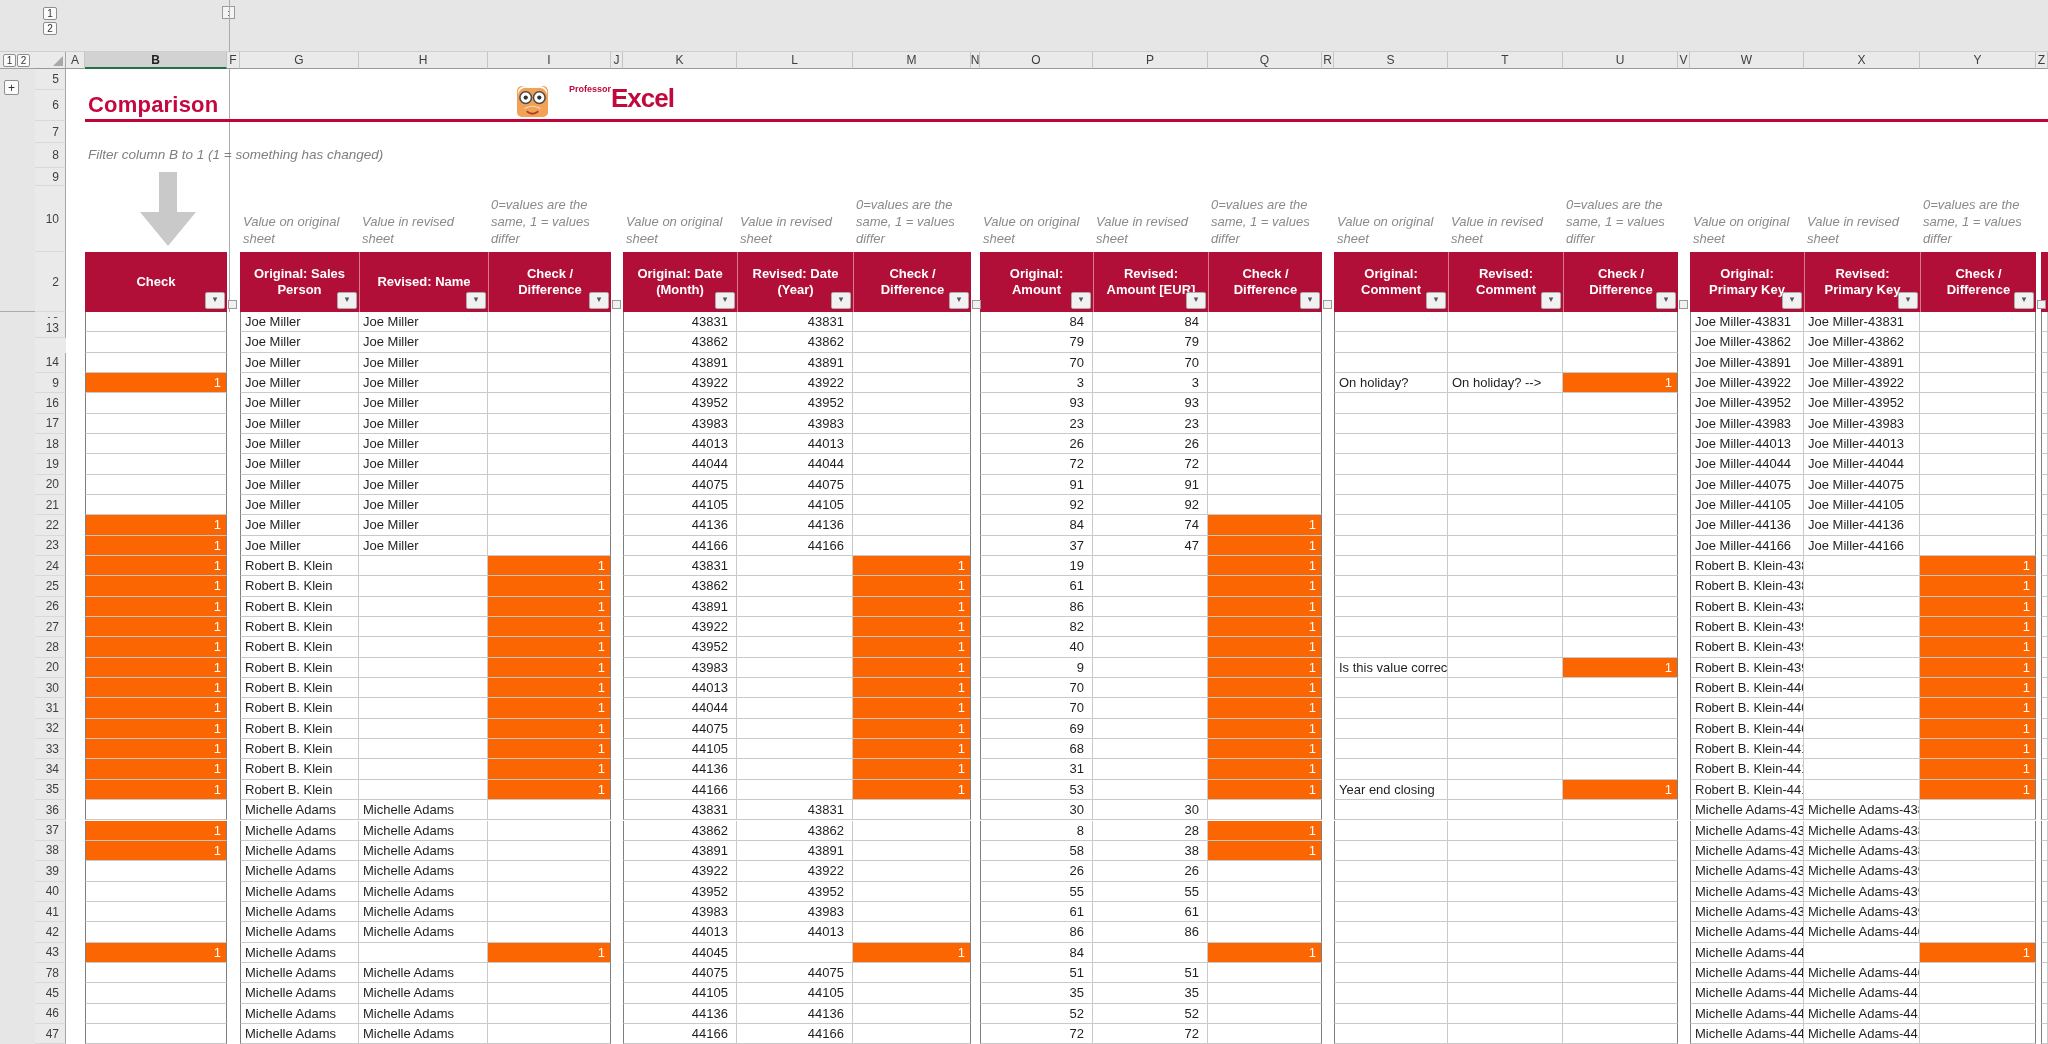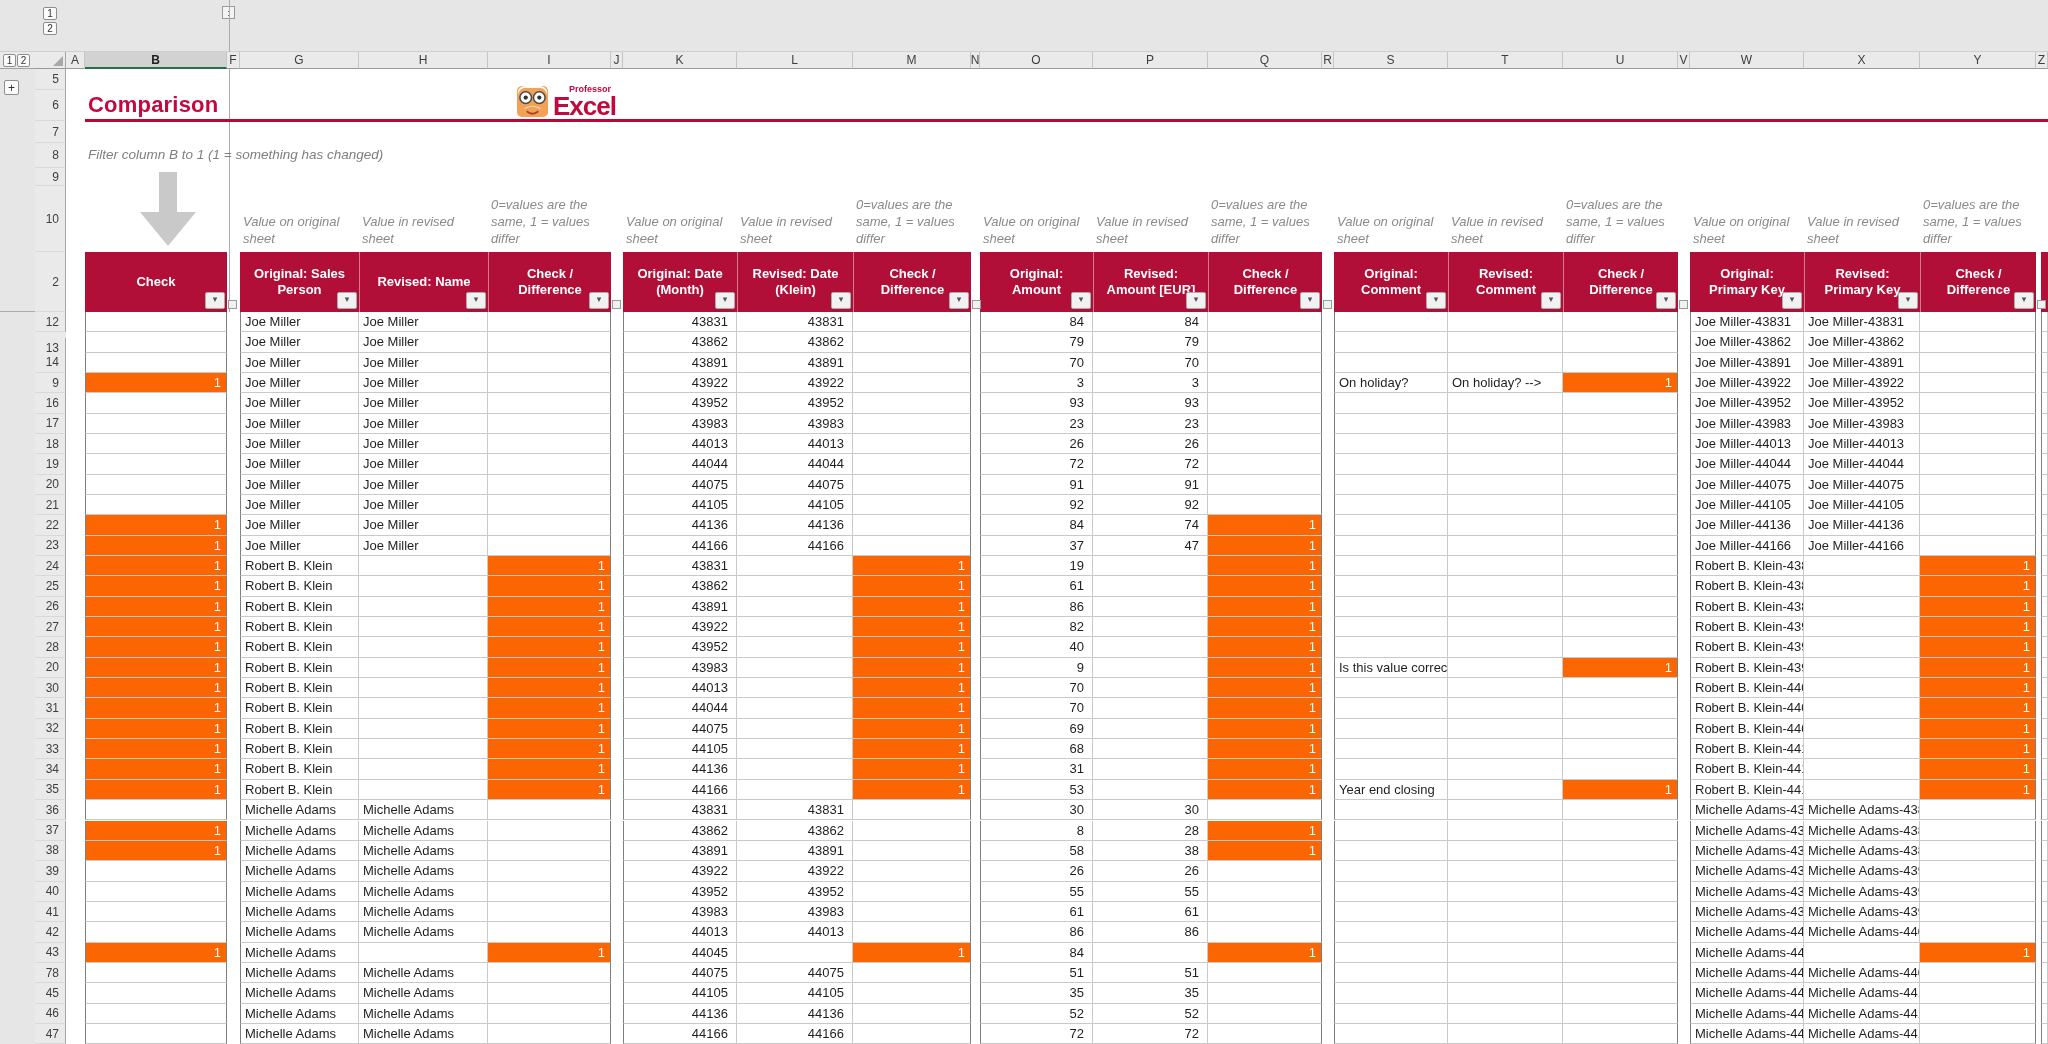--- a/index.html
+++ b/index.html
@@ -39,7 +39,7 @@
 
   
   #logo{left:516px;top:85px;height:34px;display:flex;align-items:flex-start}
-  #logo-words{margin-left:4px;display:flex;flex-direction:column;line-height:1}
+  #logo-words{margin-left:4px;display:flex;flex-direction:row;line-height:1}
   #logo-small{font-size:9px;color:#C00A3C;margin-left:16px;margin-bottom:-1px;font-weight:bold}
   #logo-big{font-size:26px;font-weight:bold;color:#C00A3C;letter-spacing:-1px}
 

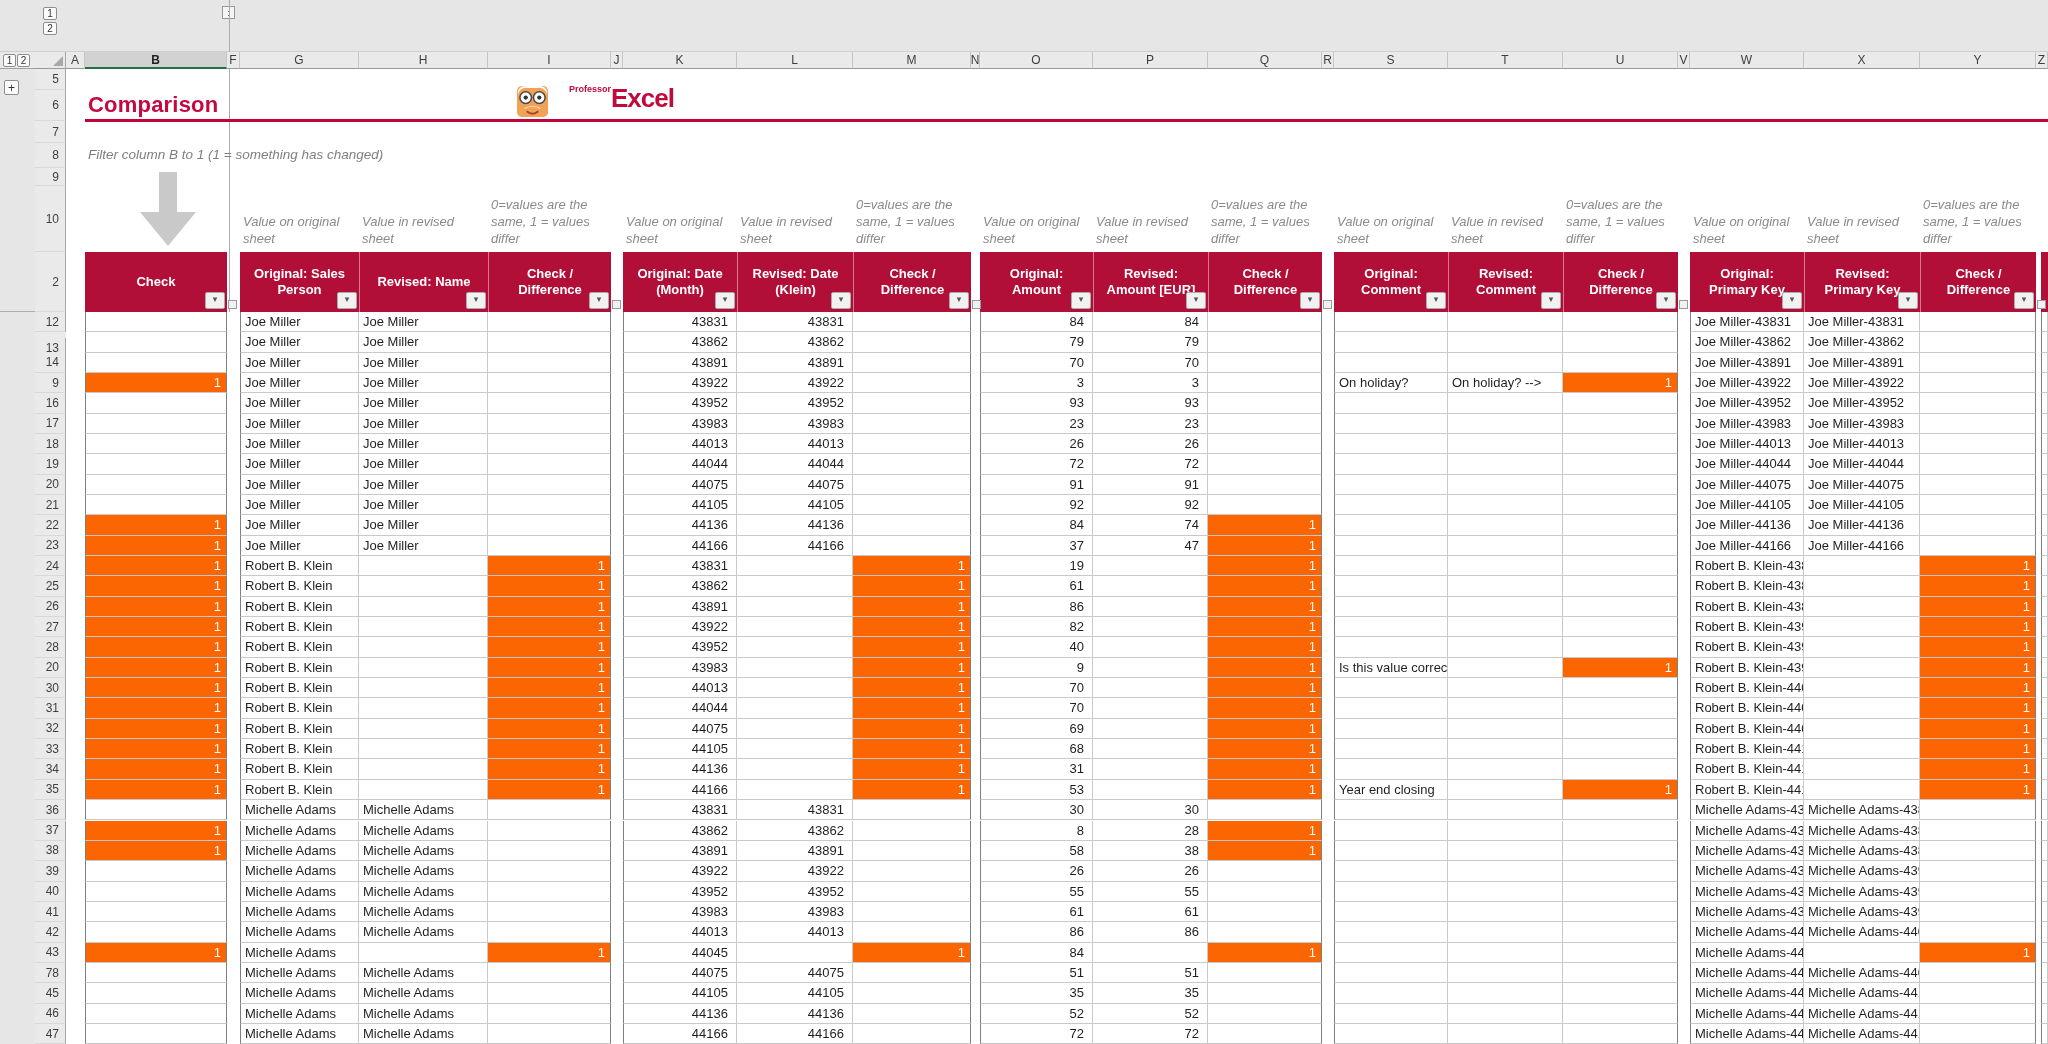--- a/index.html
+++ b/index.html
@@ -244,7 +244,7 @@
       <div class="hbtn">▾</div>
     </div>
     <div class="abs hcell neighbor" style="left: 737px; top: 252px; width: 116px; height: 60px;">
-      <span class="htext">Revised: Date (Klein)</span>
+      <span class="htext">Revised: Date (Year)</span>
       <div class="hbtn">▾</div>
     </div>
     <div class="abs hcell neighbor" style="left: 853px; top: 252px; width: 118px; height: 60px;">

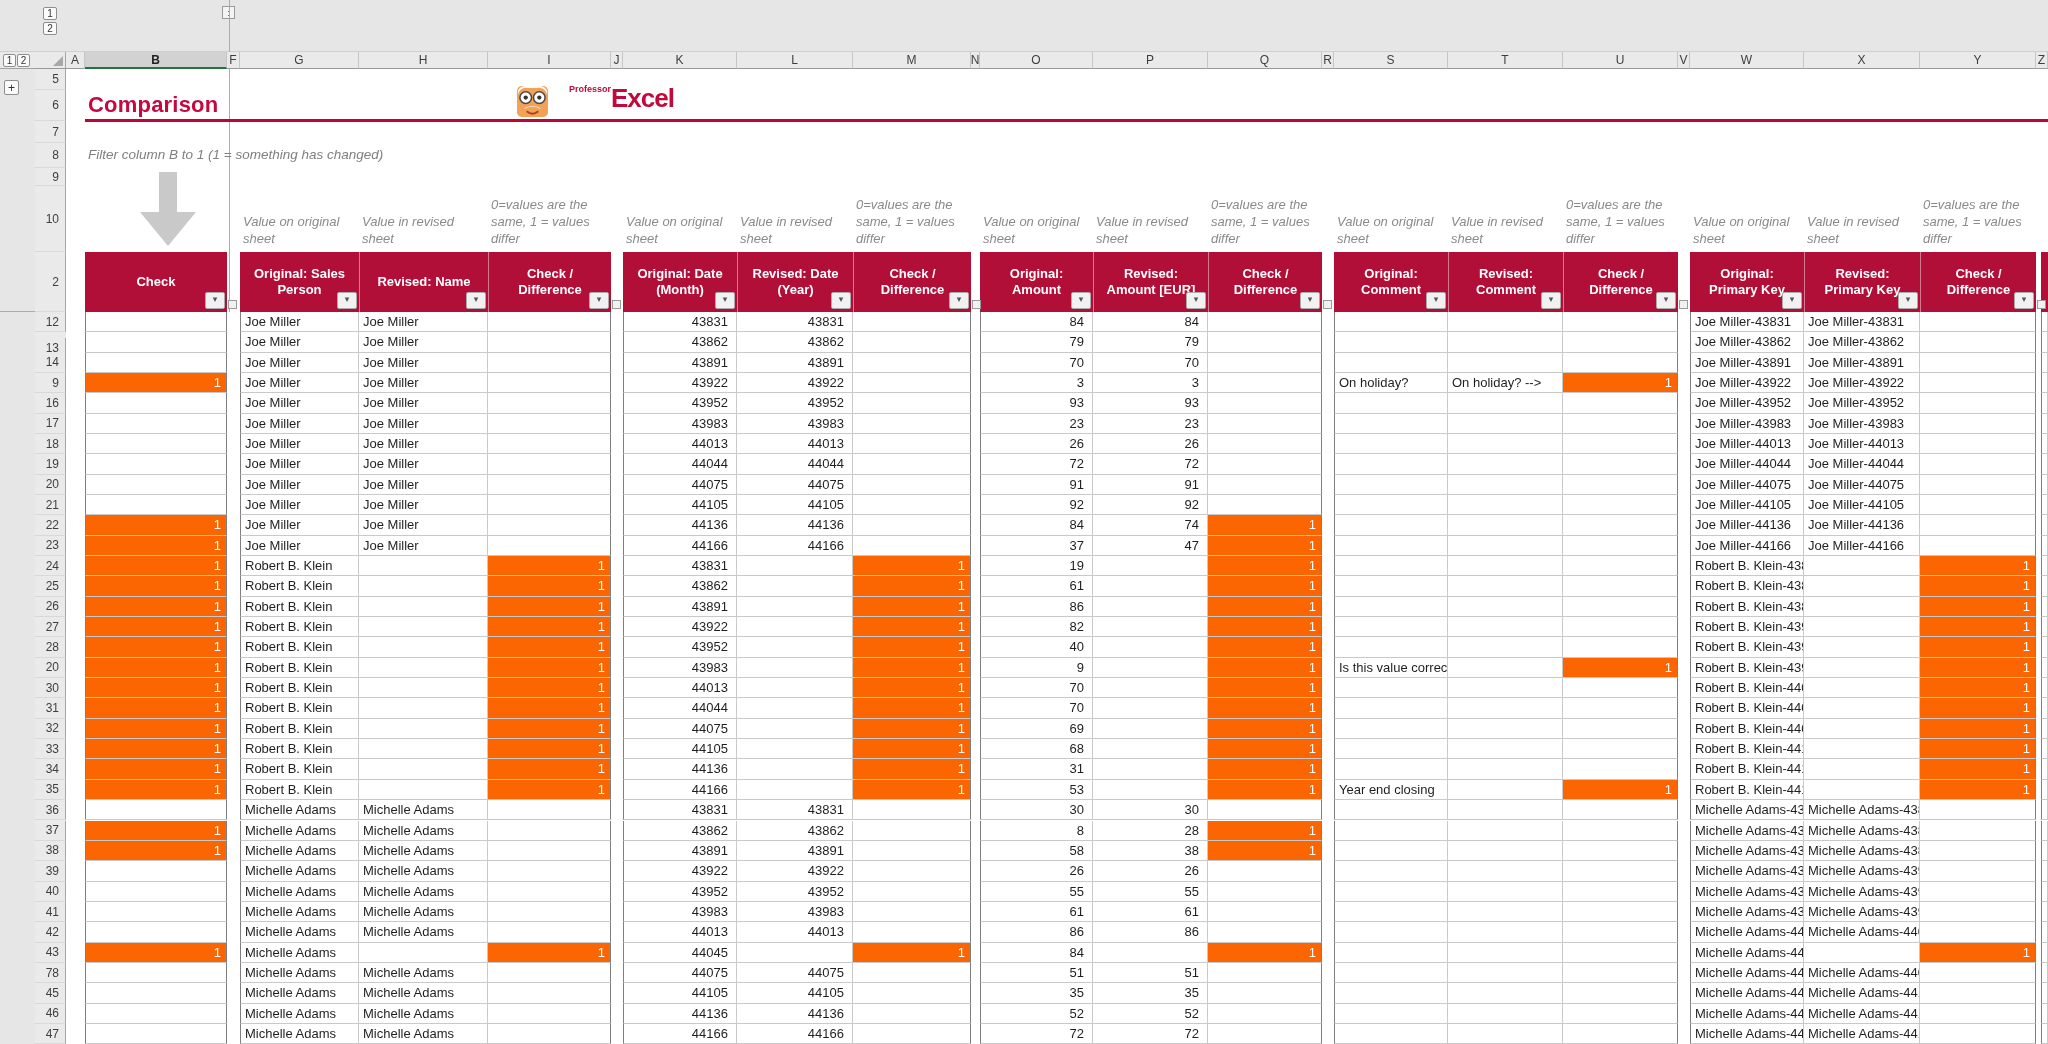--- a/index.html
+++ b/index.html
@@ -143,7 +143,7 @@
     <div class="abs gcell" style="left: 35px; top: 186px; width: 31px; height: 66px;">10</div>
     <div class="abs gcell" style="left: 35px; top: 252px; width: 31px; height: 60px;">2</div>
     <div class="abs gcell" style="left: 35px; top: 312px; width: 31px; height: 20.34px;">12</div>
-    <div class="abs gcell" style="left: 35px; top: 338px; width: 31px; height: 20.34px;">13</div>
+    <div class="abs gcell" style="left: 35px; top: 318px; width: 31px; height: 20.34px;">13</div>
     <div class="abs gcell" style="left: 35px; top: 352.68px; width: 31px; height: 20.34px;">14</div>
     <div class="abs gcell" style="left: 35px; top: 373.02px; width: 31px; height: 20.34px;">9</div>
     <div class="abs gcell" style="left: 35px; top: 393.36px; width: 31px; height: 20.34px;">16</div>

